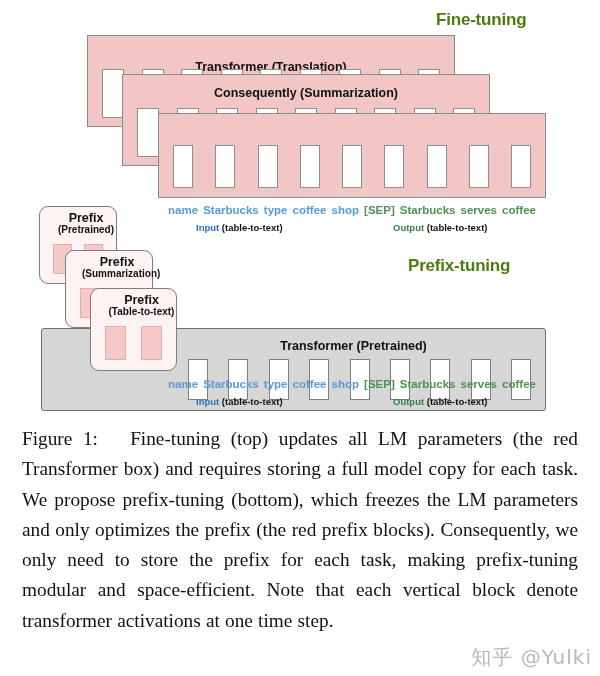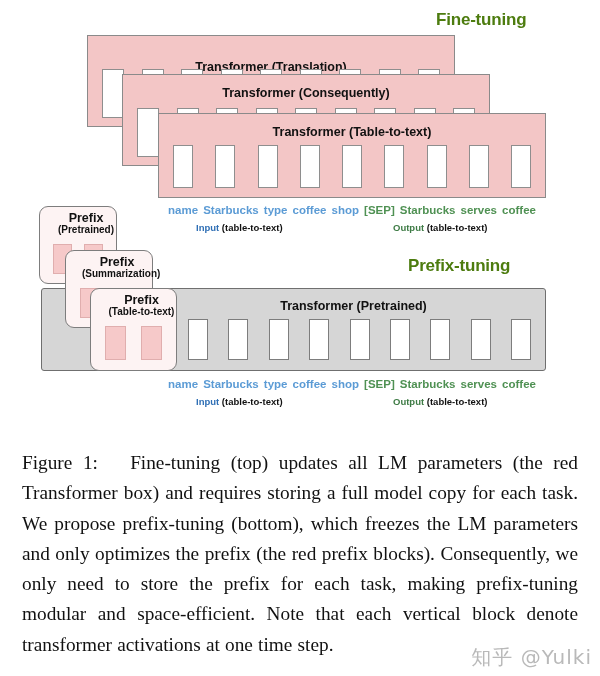--- a/index.html
+++ b/index.html
@@ -169,7 +169,7 @@
 </div>
 
 <div class="tbox" id="ft-box-1" style="left:122px; top:74px; width:368px; height:92px;">
-  <div class="tbox-label" style="top:11px;">Transformer (Consequently)</div>
+  <div class="tbox-label" style="top:11px;">Consequently (Summarization)</div>
   <div class="blocks" style="left:14px; right:14px; top:33px; bottom:8px;">
     <div class="blk" style="width:22px;"></div>
     <div class="blk" style="width:22px;"></div>

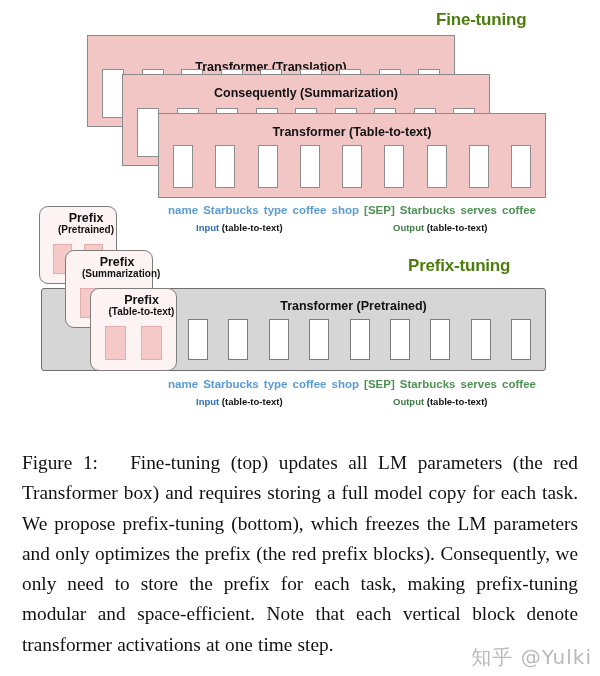--- a/index.html
+++ b/index.html
@@ -184,7 +184,6 @@
 </div>
 
 <div class="tbox" id="ft-box-2" style="left:158px; top:113px; width:388px; height:85px;">
-  <div class="tbox-label" style="top:11px;">Transformer (Table-to-text)</div>
   <div class="blocks" style="left:14px; right:14px; top:31px; bottom:9px;">
     <div class="blk" style="width:20px;"></div>
     <div class="blk" style="width:20px;"></div>

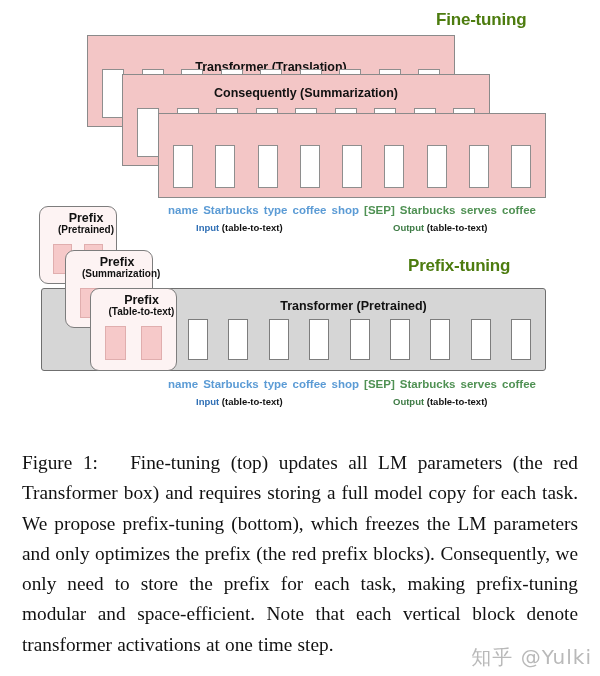--- a/index.html
+++ b/index.html
@@ -40,6 +40,7 @@
     background: #d6d6d6;
     border: 1.6px solid #6f6f6f;
     border-radius: 3px;
+    margin-top: 40px;
   }
   .tbox-label {
     position: absolute;

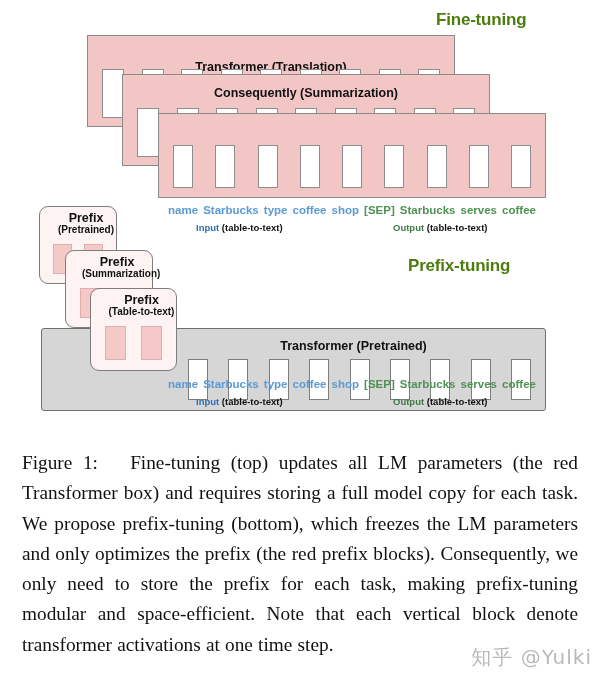--- a/index.html
+++ b/index.html
@@ -126,7 +126,7 @@
   #caption {
     position: absolute;
     left: 22px;
-    top: 448px;
+    top: 424px;
     width: 556px;
     font-family: "Liberation Serif", serif;
     font-size: 19.3px;

